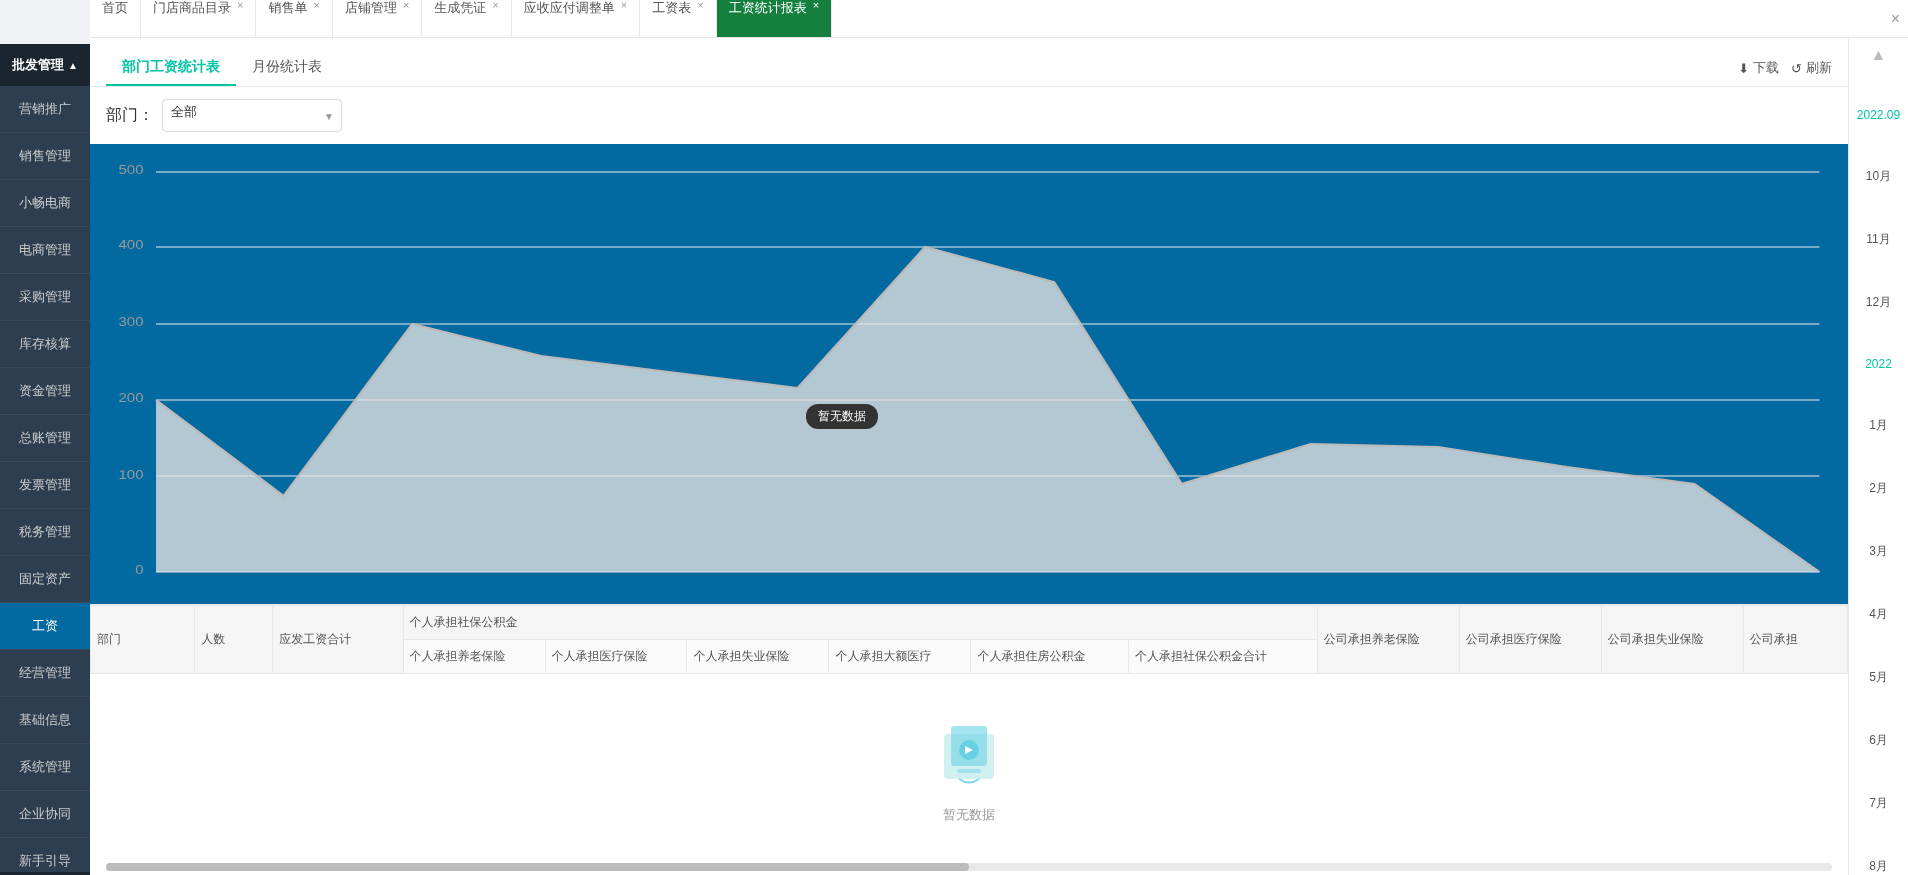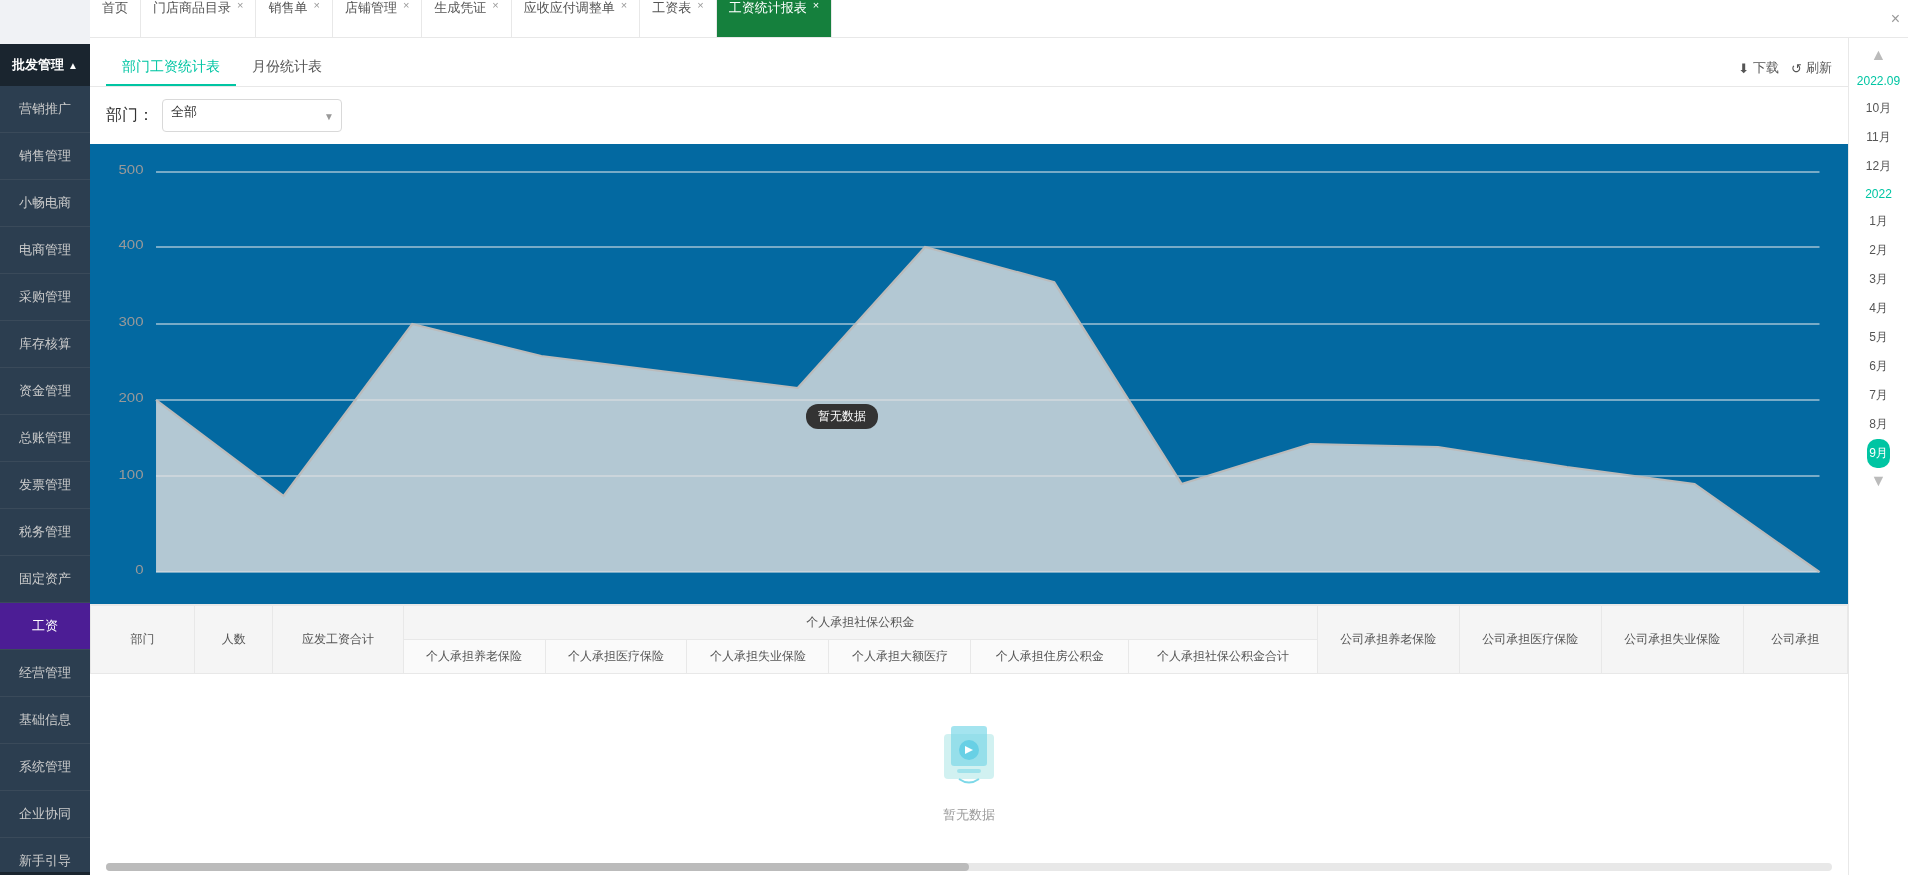--- a/index.html
+++ b/index.html
@@ -134,7 +134,7 @@
       color: #555;
       border-bottom: 2px solid transparent;
     }
-    .sub-tab.active { color: #00c5a3; border-bottom: 2px solid #00c5a3; }
+    .sub-tab.active { color: #00c5a3; border-bottom: 2px solid #00c5a3; font-weight: bold; }
     .sub-tabs-right { display: flex; gap: 12px; align-items: center; color: #555; font-size: 13px; }
     .sub-tabs-right span { cursor: pointer; display: flex; align-items: center; gap: 4px; }
 

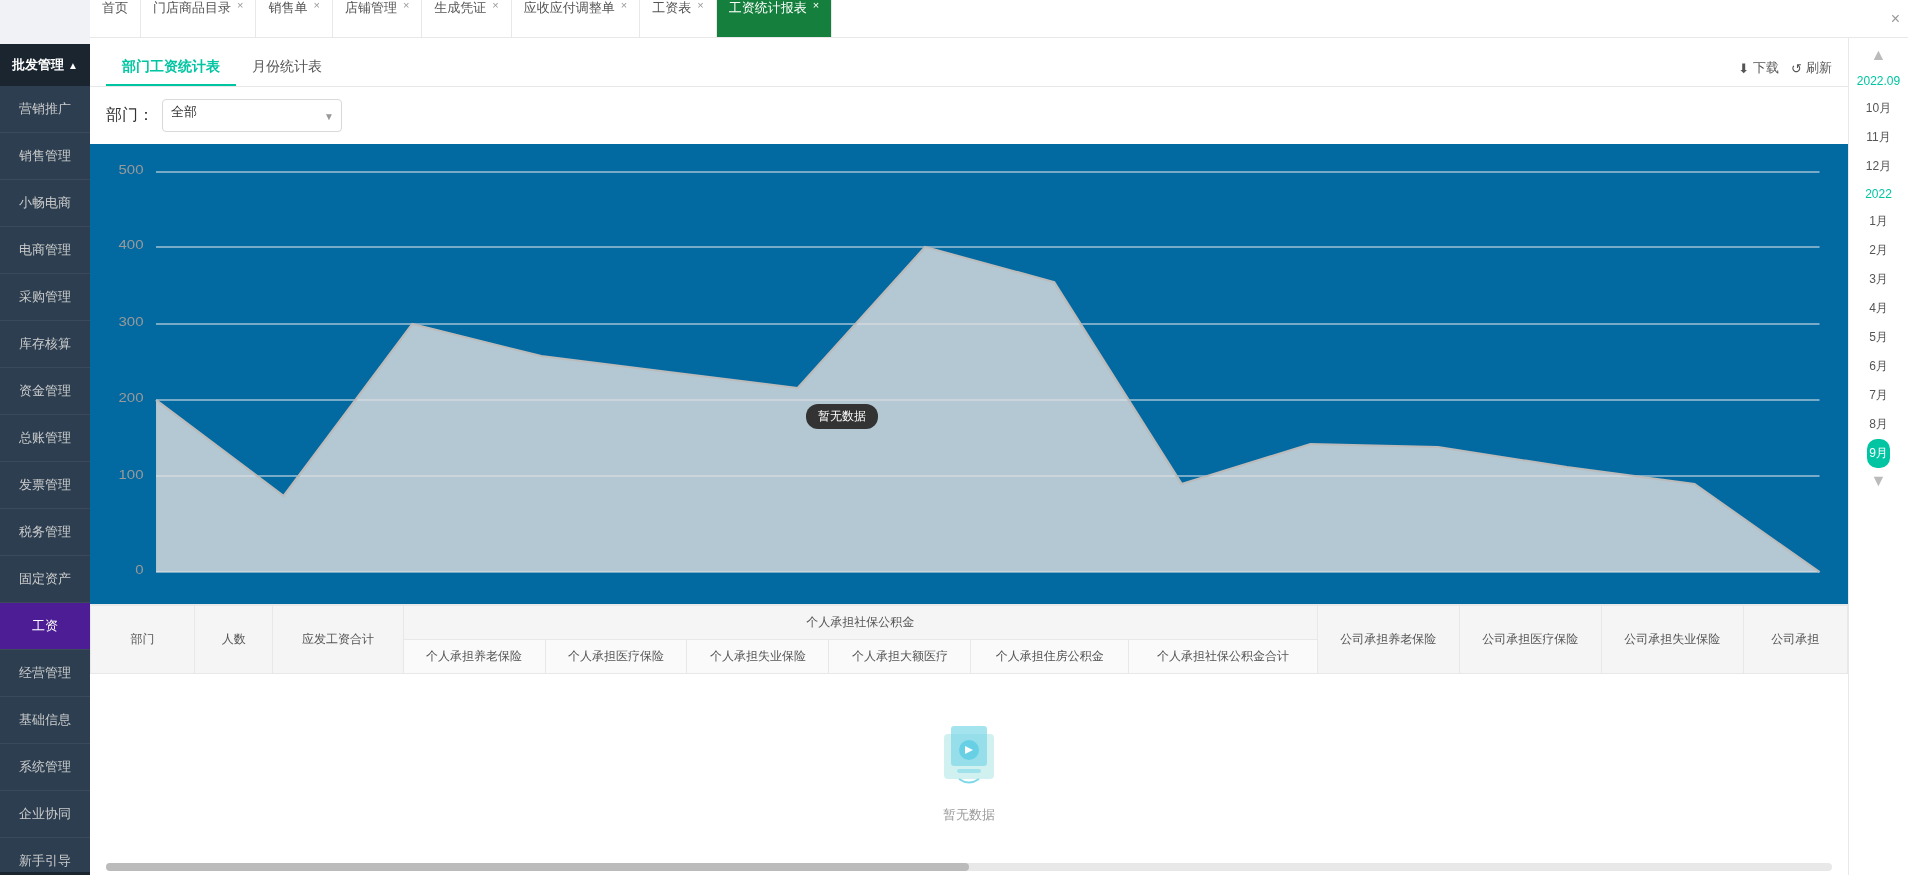--- a/index.html
+++ b/index.html
@@ -246,6 +246,7 @@
       color: #555;
       cursor: pointer;
       position: relative;
+      margin-top: 34px;
     }
     .year-month-panel .panel-item.year-label { color: #00c5a3; font-size: 12px; }
     .year-month-panel .panel-item.selected {

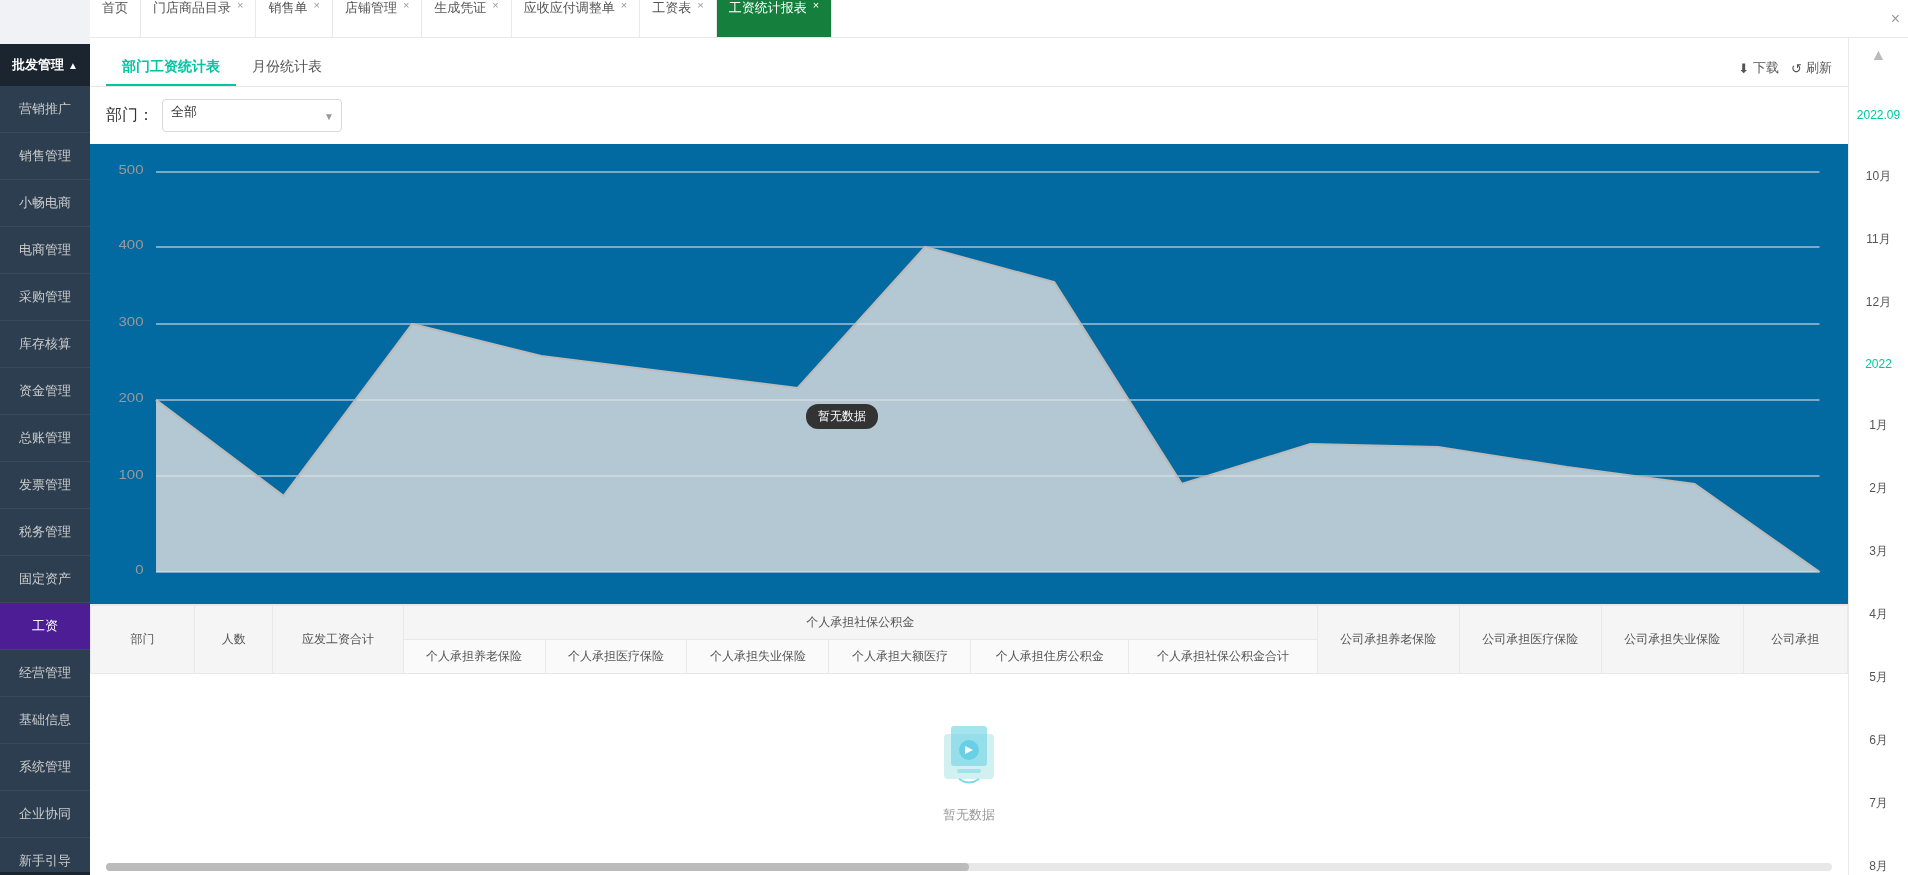--- a/index.html
+++ b/index.html
@@ -39,7 +39,7 @@
       border-bottom: 1px solid #3a4a5a;
       transition: background 0.2s;
     }
-    .sidebar-item.active { background: #4c1d95; color: #fff; }
+    .sidebar-item.active { background: #0369a1; color: #fff; }
     .sidebar-settings {
       background: #1a252f;
       color: #ccc;

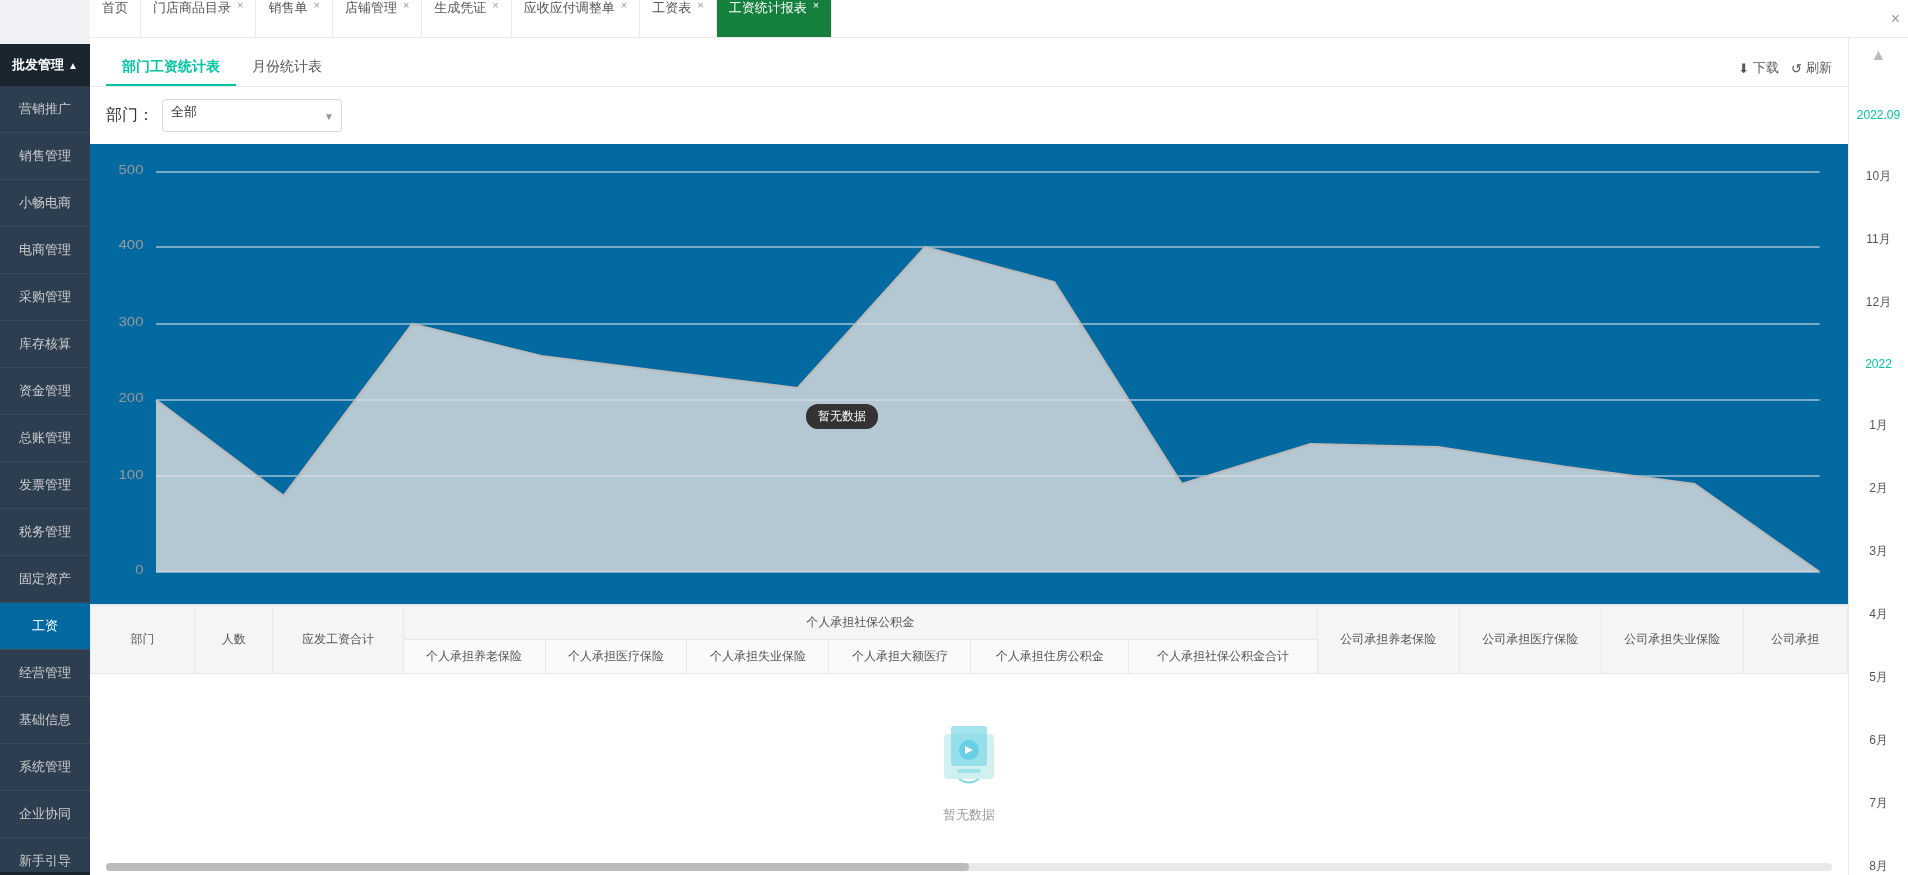--- a/index.html
+++ b/index.html
@@ -198,7 +198,7 @@
       background: #fafafa;
       border: 1px solid #e8e8e8;
       padding: 8px 6px;
-      text-align: center;
+      text-align: left;
       color: #555;
       font-weight: normal;
       white-space: nowrap;

